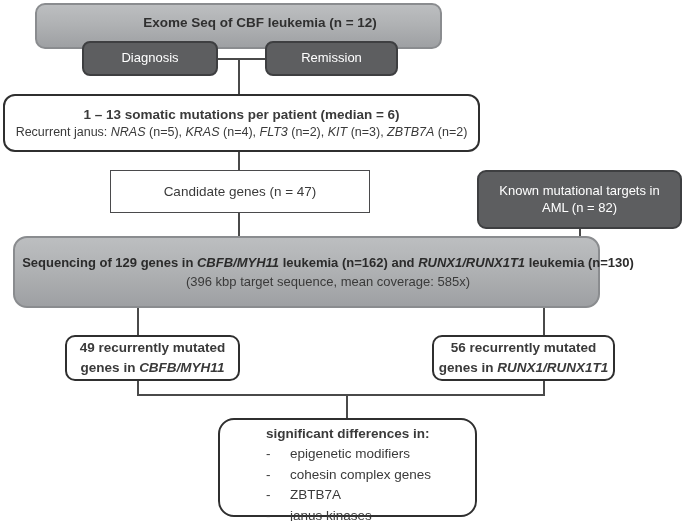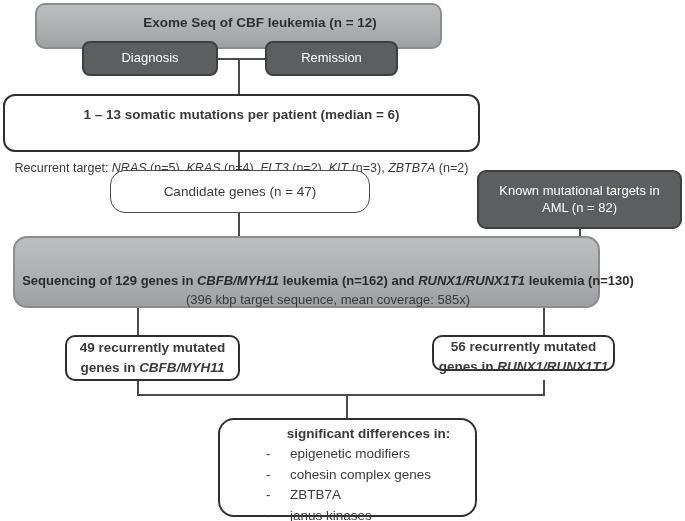--- a/index.html
+++ b/index.html
@@ -31,7 +31,7 @@
   .fs13{font-size:13px;}
   .fs135{font-size:13.5px;}
   .fs125{font-size:12.5px;}
-  .nowrap{white-space:nowrap;margin-top:36px;}
+  .nowrap{white-space:nowrap;}
   #bottom-content{
     position:absolute;left:266px;top:423px;width:205px;
     text-align:left;font-size:13.5px;color:#3a3a3a;

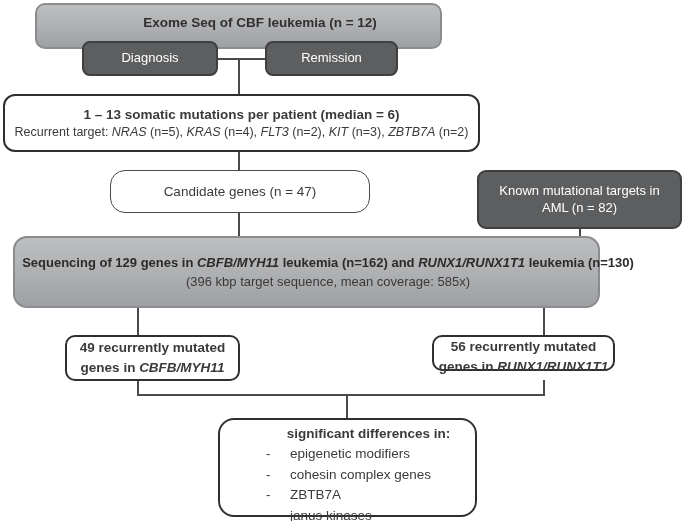--- a/index.html
+++ b/index.html
@@ -73,7 +73,7 @@
       <span>1 – 13 somatic mutations per patient (median = 6)</span>
     </div>
     <div class="fs125 nowrap">
-      <span>Recurrent target: </span><i class="it">NRAS</i><span> (n=5), </span><i class="it">KRAS</i><span> (n=4), </span><i class="it">FLT3</i><span> (n=2), </span><i class="it">KIT</i><span> (n=3), </span><i class="it">ZBTB7A</i><span> (n=2)</span>
+      <span>Recurrent janus: </span><i class="it">NRAS</i><span> (n=5), </span><i class="it">KRAS</i><span> (n=4), </span><i class="it">FLT3</i><span> (n=2), </span><i class="it">KIT</i><span> (n=3), </span><i class="it">ZBTB7A</i><span> (n=2)</span>
     </div>
   </div>
 

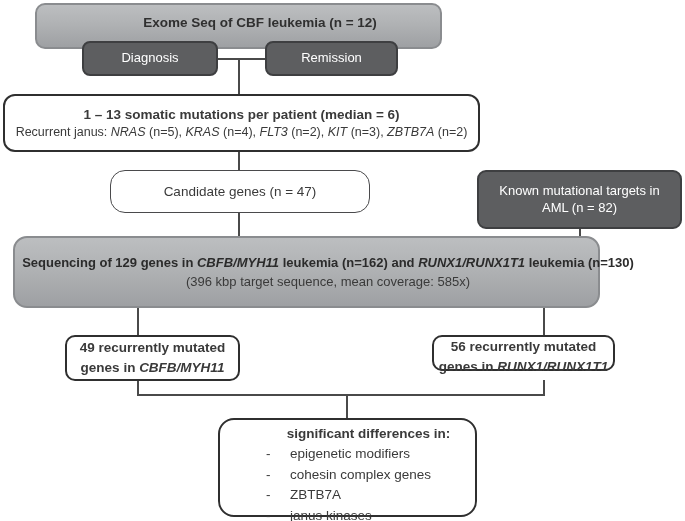--- a/index.html
+++ b/index.html
@@ -77,7 +77,7 @@
     </div>
   </div>
 
-  <div class="node white-box thin-border fs135" style="left:110px;top:170px;width:260px;height:43px;border-radius:15px;">
+  <div class="node white-box thin-border fs135" style="left:110px;top:170px;width:260px;height:43px;border-radius:0;">
     <span>Candidate genes (n = 47)</span>
   </div>
 

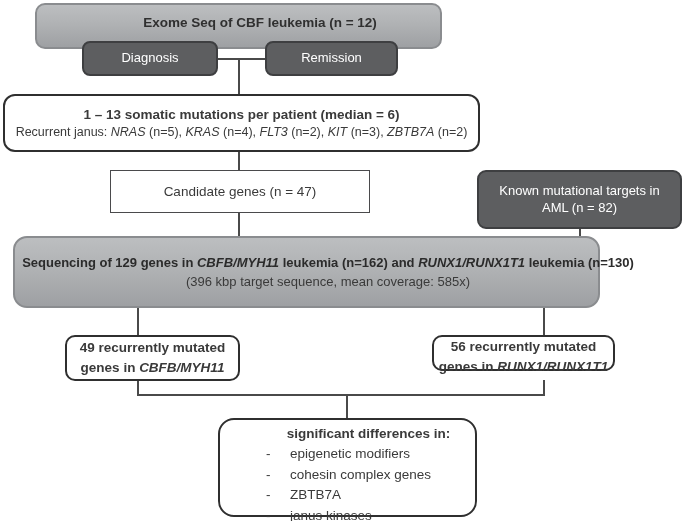--- a/index.html
+++ b/index.html
@@ -98,7 +98,7 @@
     <span><span>genes in </span><i class="it">CBFB/MYH11</i></span>
   </div>
 
-  <div class="node white-box b fs135" style="left:432px;top:335px;width:183px;height:36px;border-radius:10px;line-height:1.45;justify-content:space-between;">
+  <div class="node white-box b fs135" style="left:432px;top:335px;width:183px;height:46px;border-radius:10px;line-height:1.45;">
     <span>56 recurrently mutated</span>
     <span><span>genes in </span><i class="it">RUNX1/RUNX1T1</i></span>
   </div>

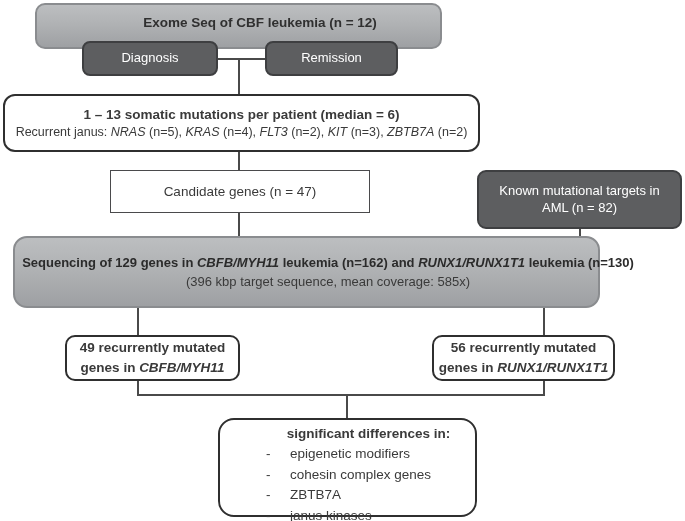--- a/index.html
+++ b/index.html
@@ -38,7 +38,7 @@
   }
   .list-row{display:flex;line-height:20.5px;}
   .dash{width:24px;flex:none;}
-  #bottom-heading{line-height:21px;text-align:center;}
+  #bottom-heading{line-height:21px;}
 </style>
 </head>
 <body>

